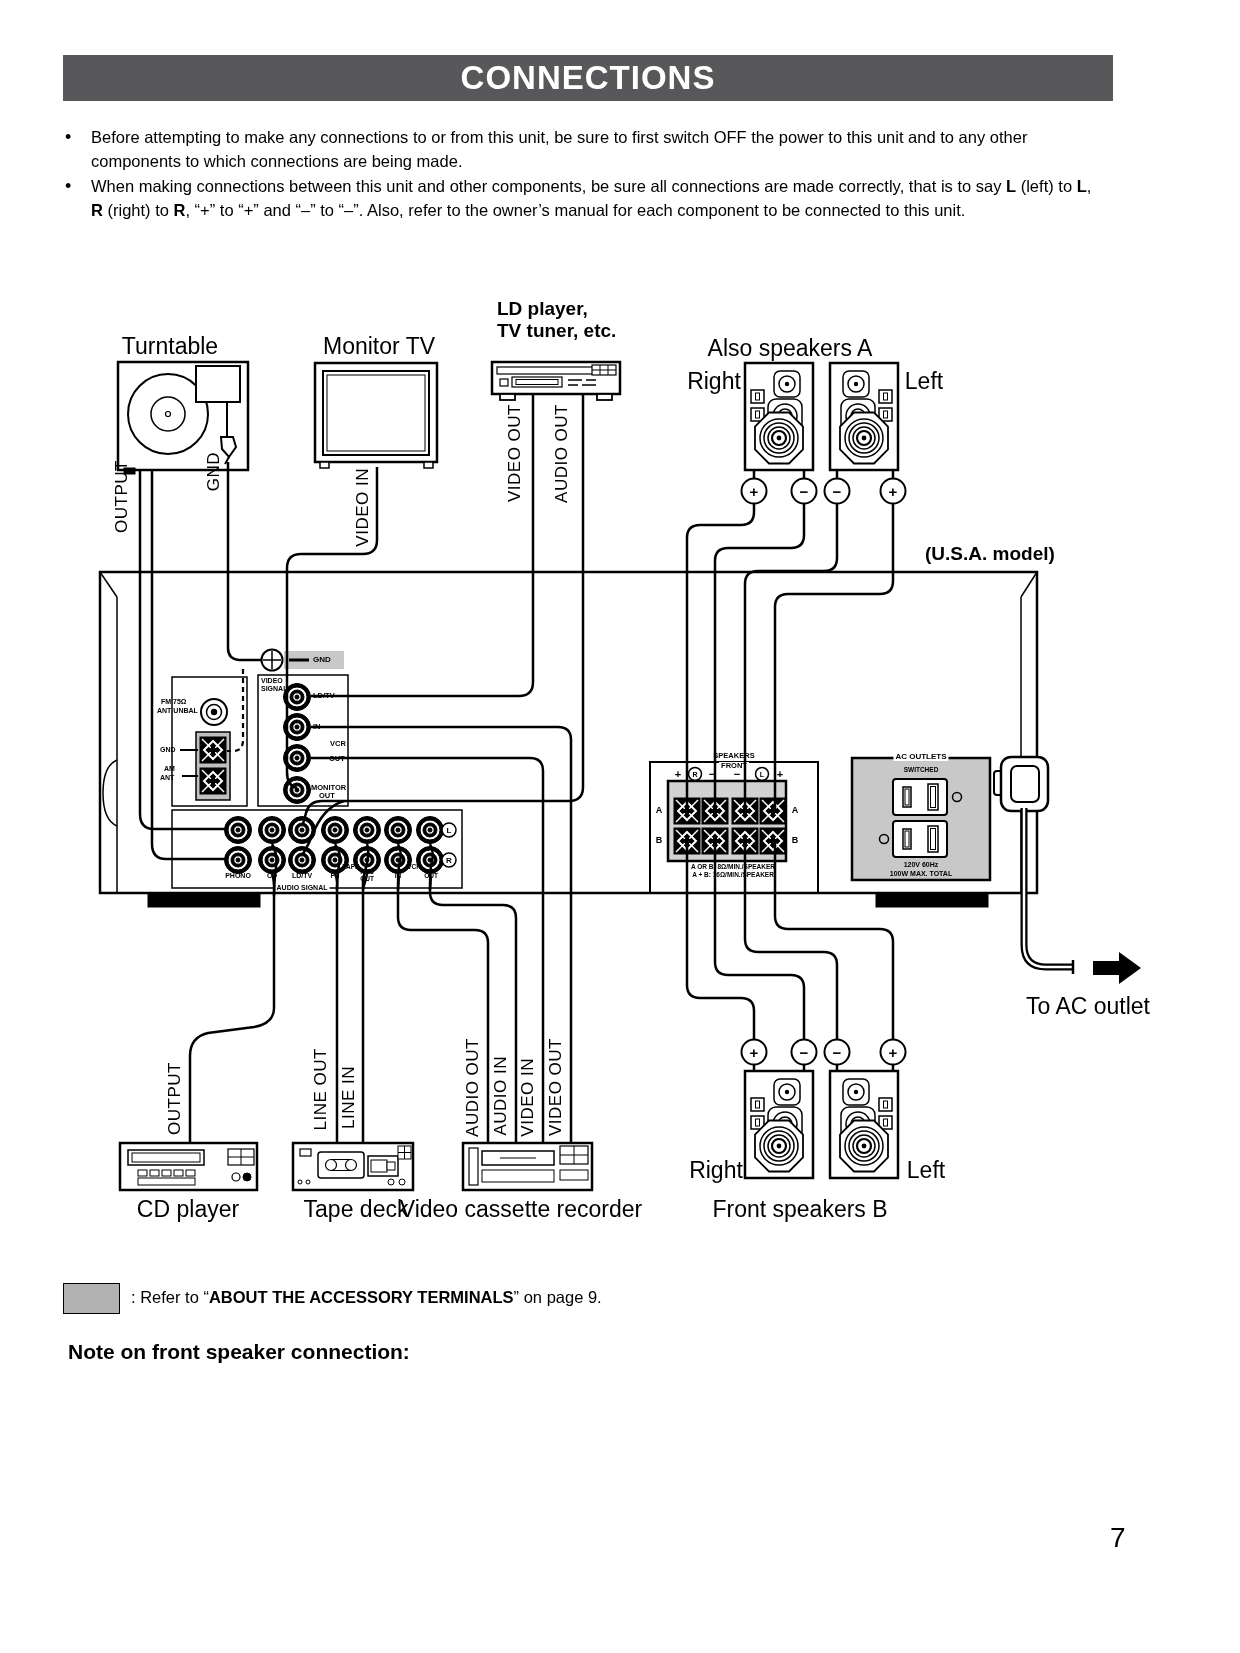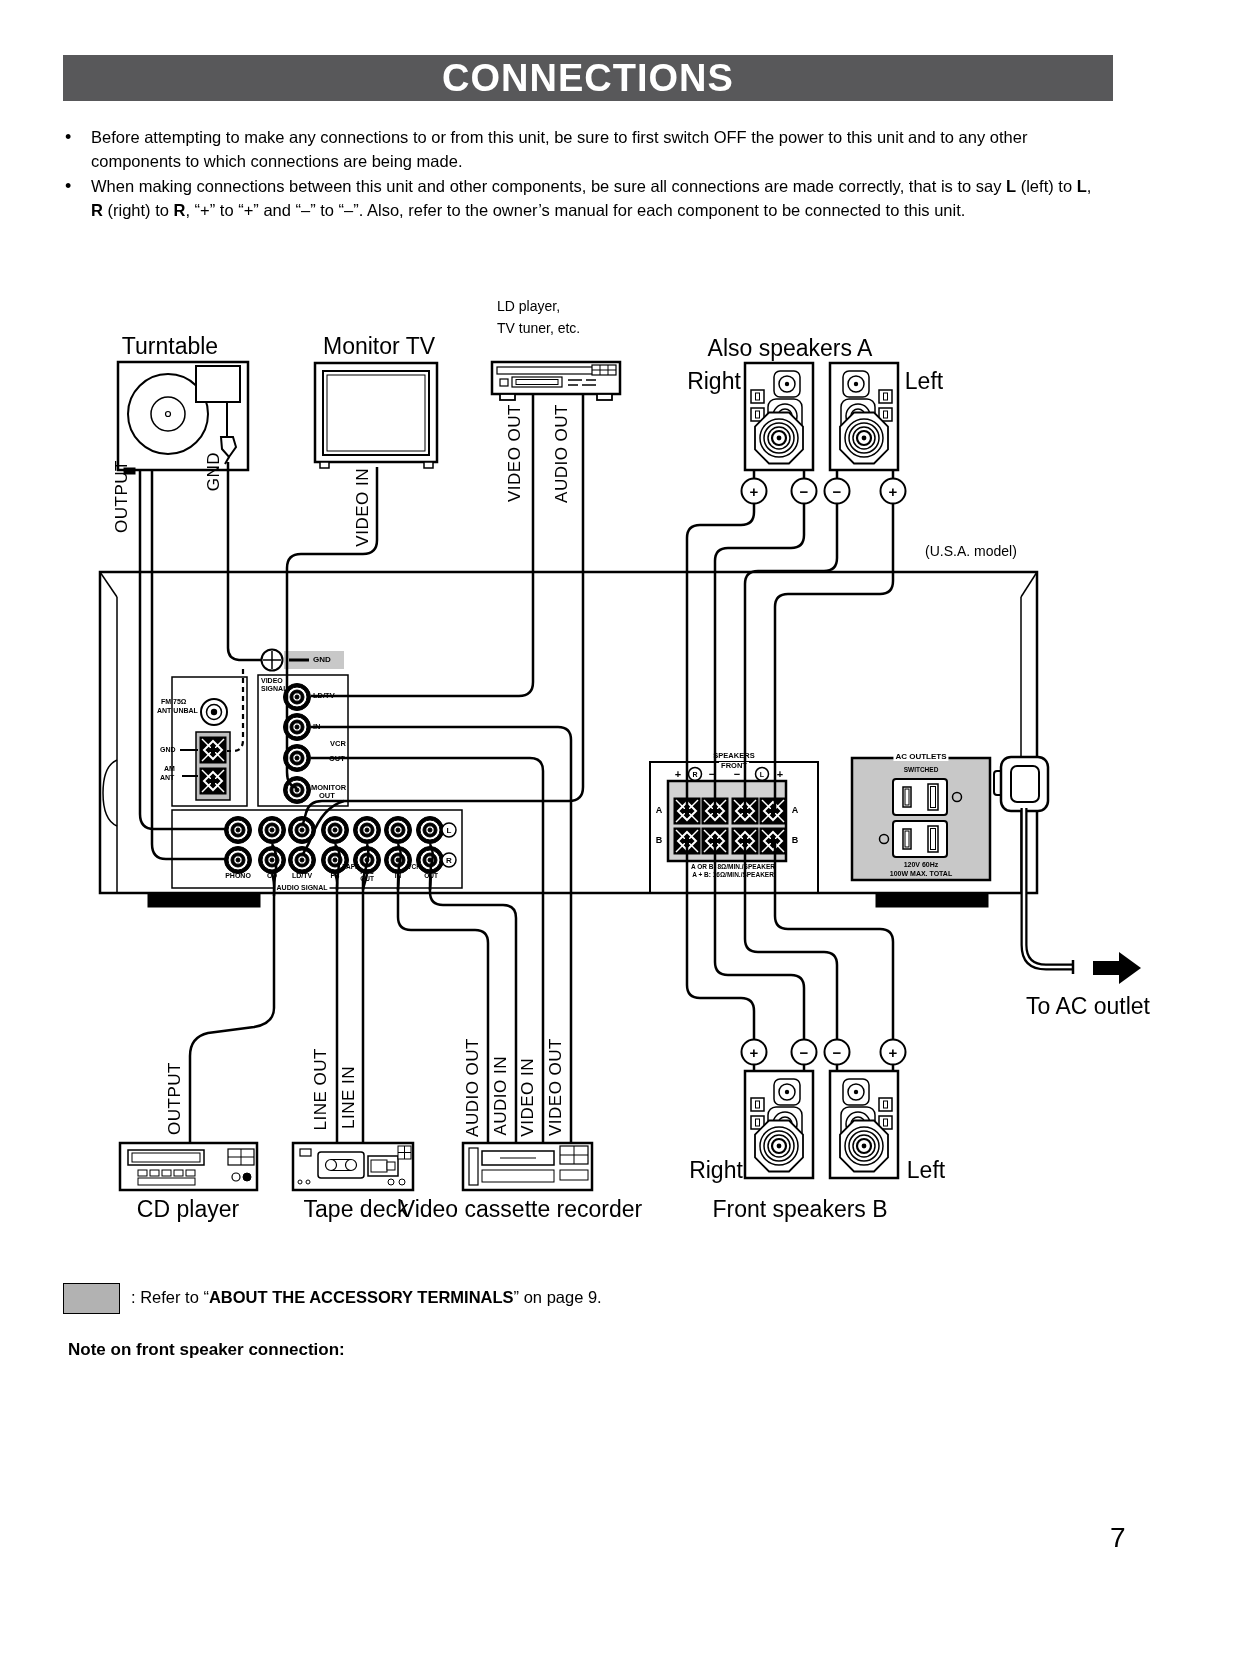--- a/index.html
+++ b/index.html
@@ -8,7 +8,7 @@
   svg{position:absolute;left:0;top:0;}
   .hdr{position:absolute;left:63px;top:55px;width:1050px;height:46px;background:#58585a;
        display:flex;align-items:center;justify-content:center;}
-  .hdr span{color:#fff;font-size:38px;font-weight:bold;letter-spacing:1px;}
+  .hdr span{color:#fff;font-size:33px;font-weight:bold;letter-spacing:1px;}
   .bul{position:absolute;left:65px;width:1040px;font-size:16.5px;line-height:24px;display:flex;}
   .bul .g{width:26px;flex:0 0 26px;font-size:18px;}
   .b{font-weight:bold;}

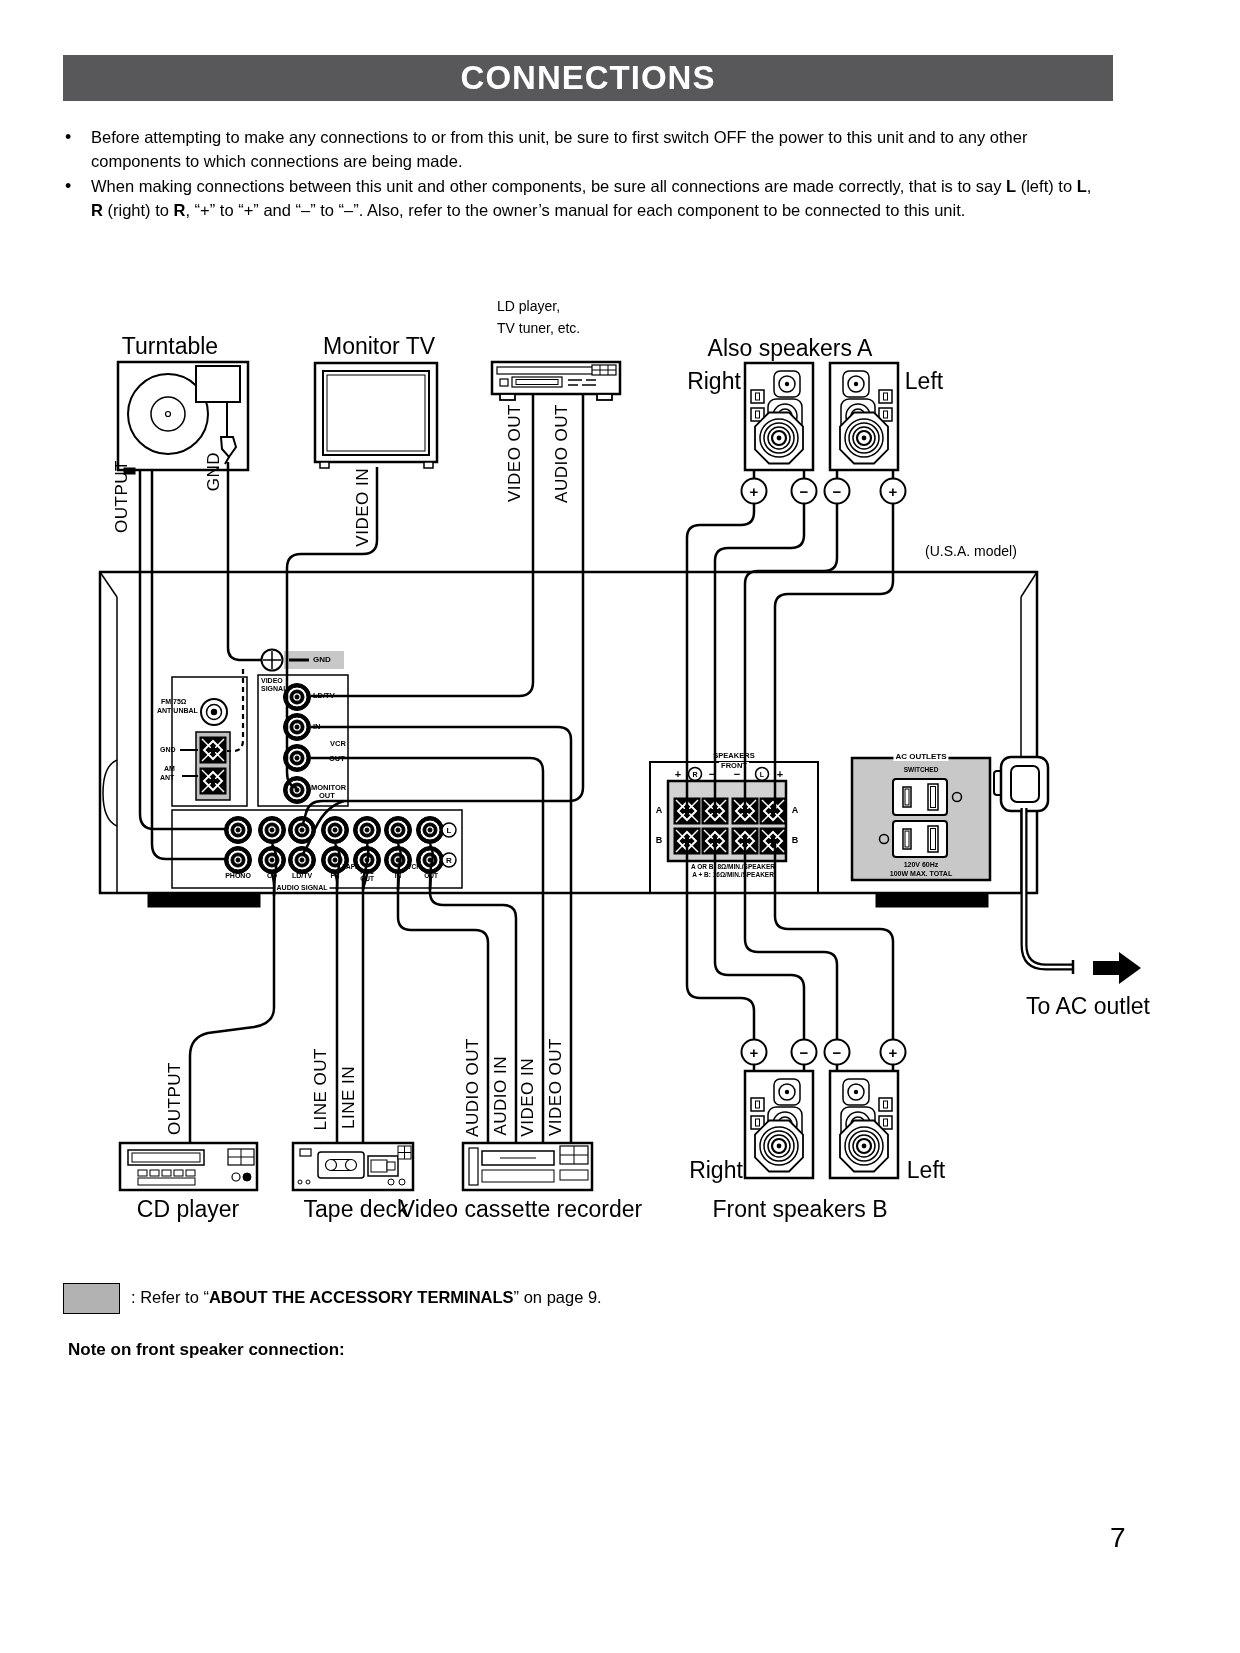--- a/index.html
+++ b/index.html
@@ -12,7 +12,7 @@
   .bul{position:absolute;left:65px;width:1040px;font-size:16.5px;line-height:24px;display:flex;}
   .bul .g{width:26px;flex:0 0 26px;font-size:18px;}
   .b{font-weight:bold;}
-  .lbl{position:absolute;font-size:14px;white-space:nowrap;}
+  .lbl{position:absolute;font-size:19px;white-space:nowrap;font-weight:bold;}
   .cap{position:absolute;font-size:23px;white-space:nowrap;transform:translateX(-50%);}
   .vlabel{position:absolute;writing-mode:vertical-rl;transform:rotate(180deg);
           font-size:17px;white-space:nowrap;letter-spacing:.5px;}

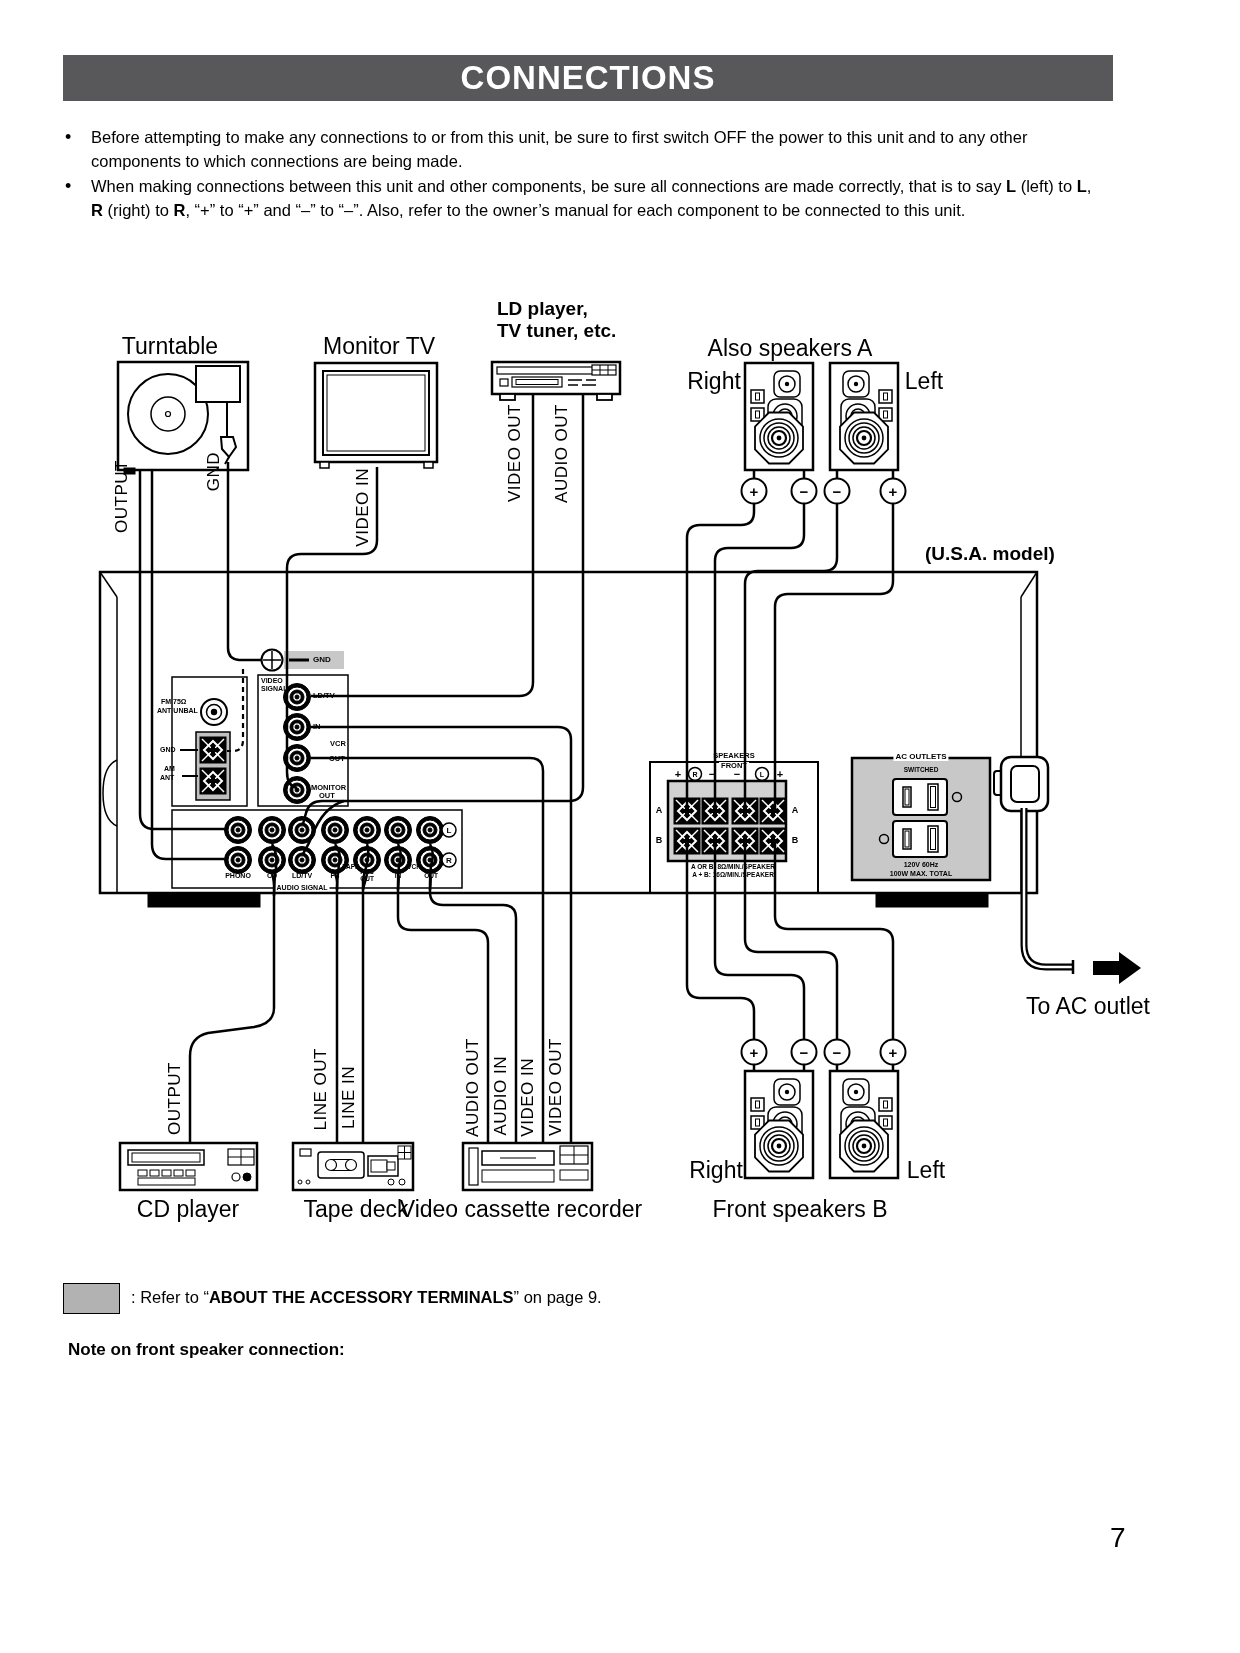--- a/index.html
+++ b/index.html
@@ -26,7 +26,7 @@
   .z2{z-index:2;}
   .acc-sw{position:absolute;left:63px;top:1283px;width:55px;height:29px;background:#b2b2b2;border:1.5px solid #000;}
   .acc-t{position:absolute;left:131px;top:1288px;font-size:16.5px;}
-  .noteh{position:absolute;left:68px;top:1340px;font-size:17px;font-weight:bold;}
+  .noteh{position:absolute;left:68px;top:1340px;font-size:21px;font-weight:bold;}
   .noteb{position:absolute;left:68px;top:1366px;width:990px;font-size:16.5px;line-height:25px;}
   .pgnum{position:absolute;left:1110px;top:1522px;font-size:28px;}
 </style>

